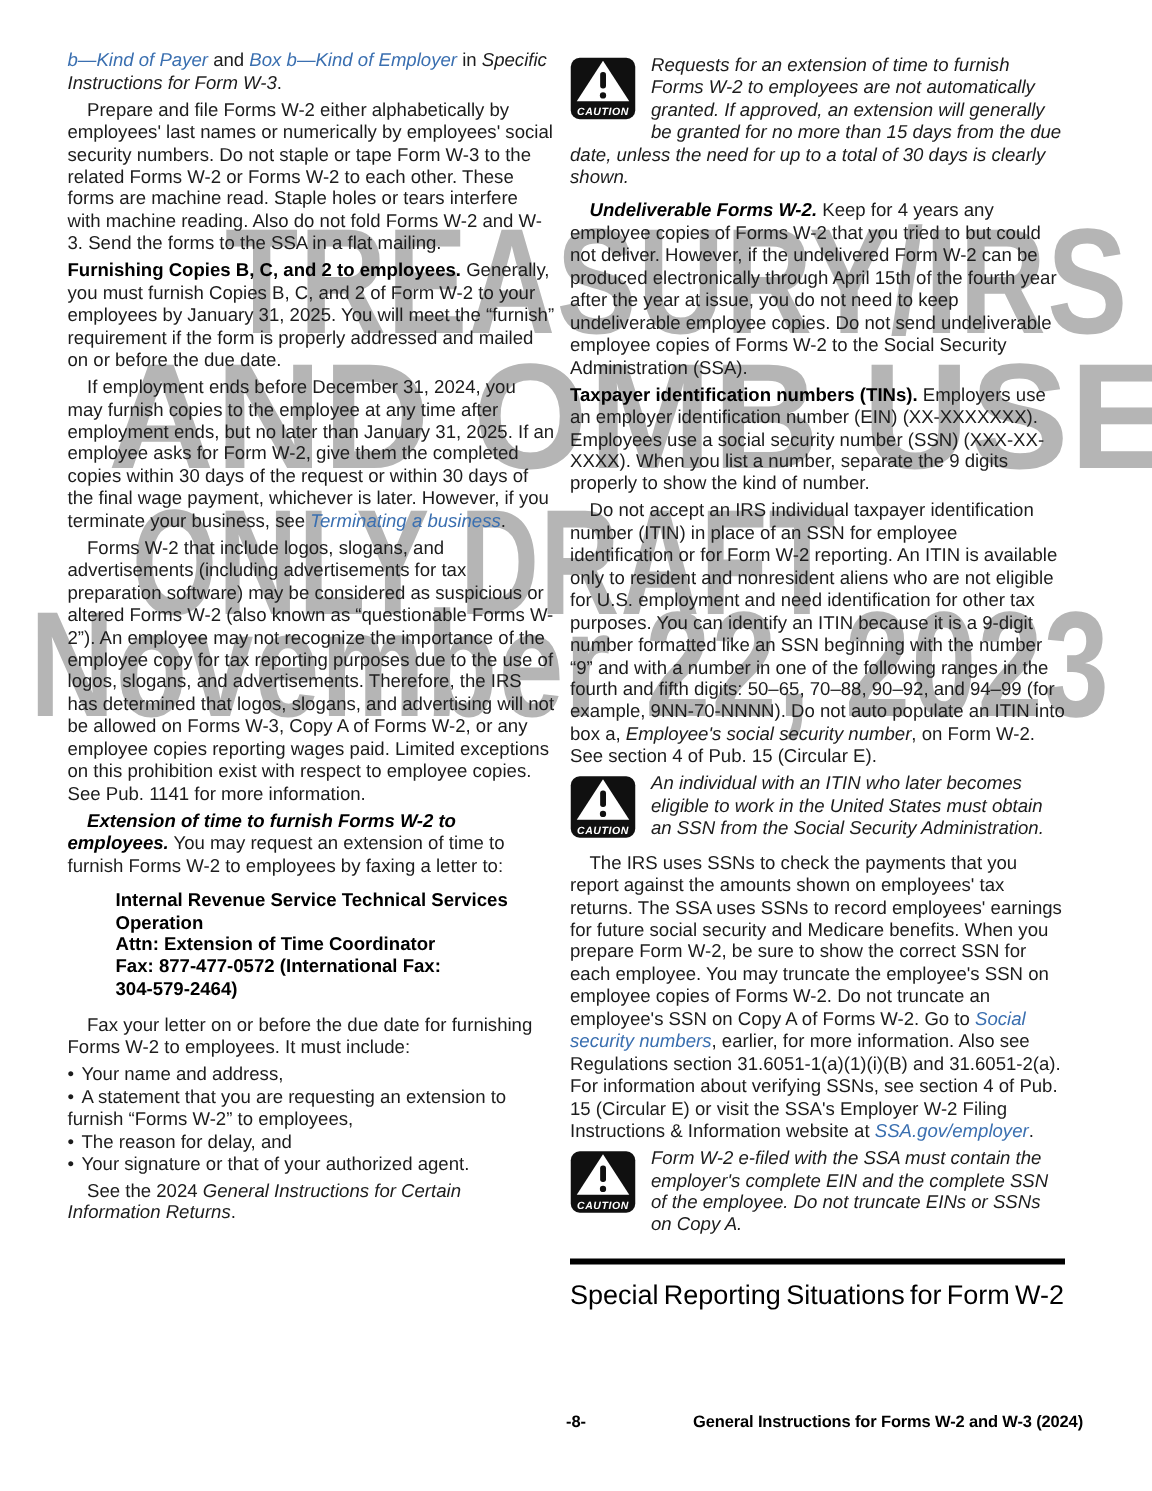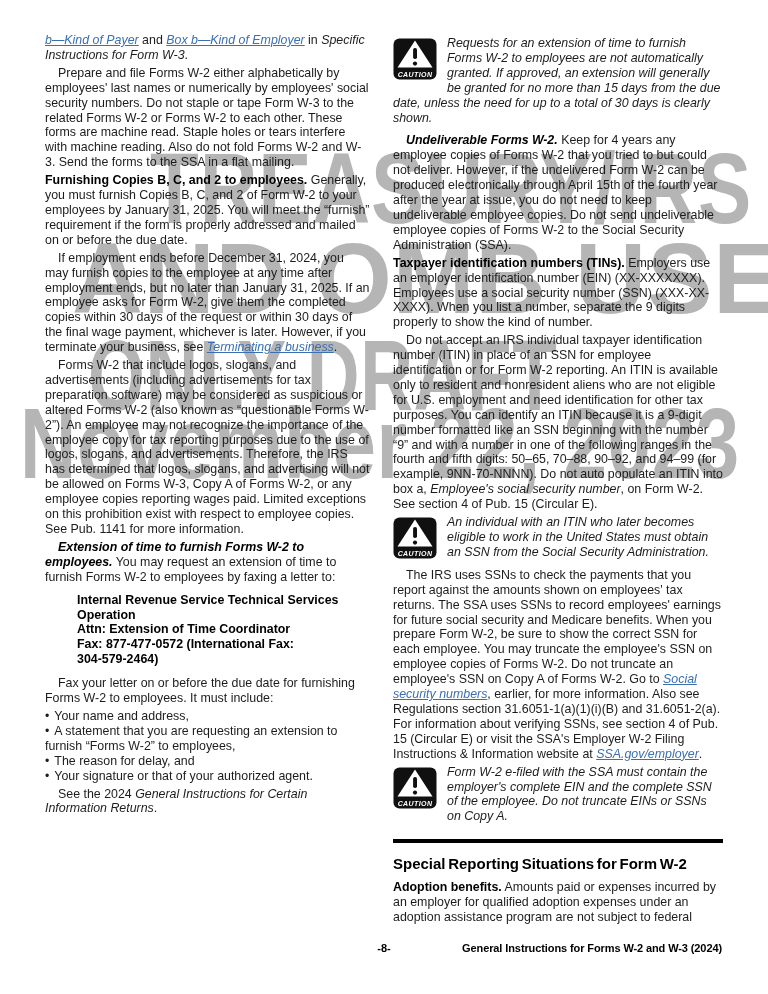--- a/index.html
+++ b/index.html
@@ -21,7 +21,7 @@
   .p.ind{text-indent:13px;}
   b{color:#000;}
   .i{font-style:italic;}
-  a.lnk{font-style:italic;text-decoration:underline;cursor:pointer;}
+  a.lnk{font-style:italic;cursor:pointer;}
   .address{font-weight:bold;color:#000;margin:8px 0 9px 32px;}
   .address div{white-space:nowrap;}
   .bullets{margin:0 0 3px 0;}

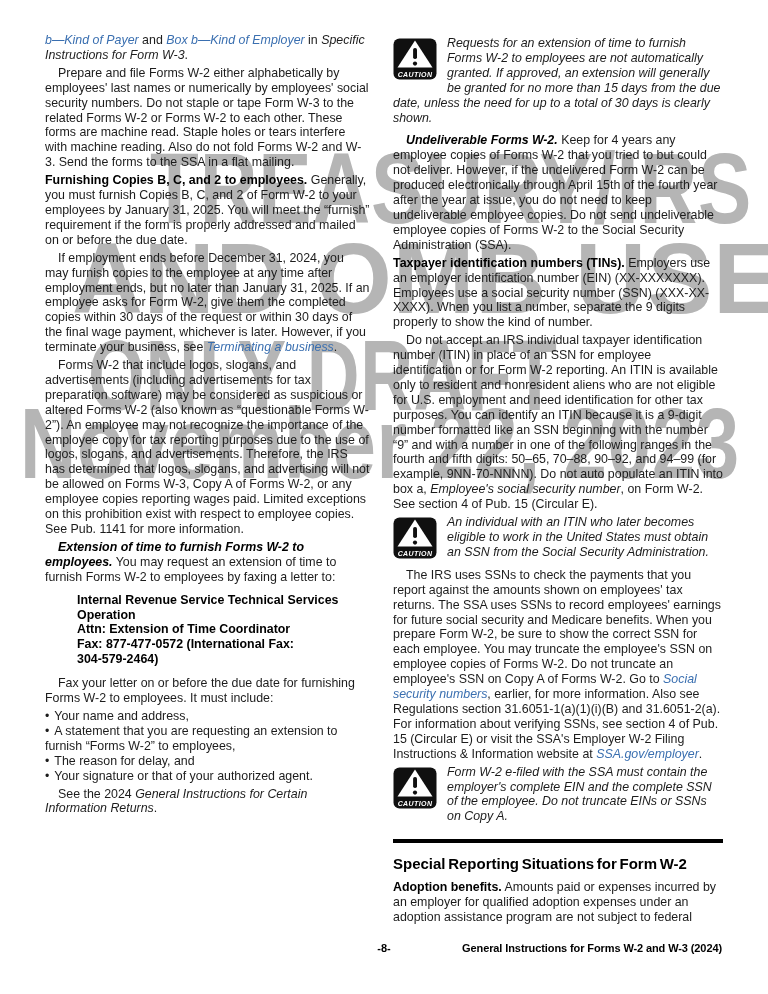--- a/index.html
+++ b/index.html
@@ -16,7 +16,7 @@
   
   .col{position:absolute;top:33px;z-index:1;font-size:12.4px;line-height:14.9px;}
   .col-left{left:45px;width:325px;}
-  .col-right{left:393px;width:330px;}
+  .col-right{left:380px;width:330px;}
   .p{margin:0 0 3px 0;clear:both;}
   .p.ind{text-indent:13px;}
   b{color:#000;}

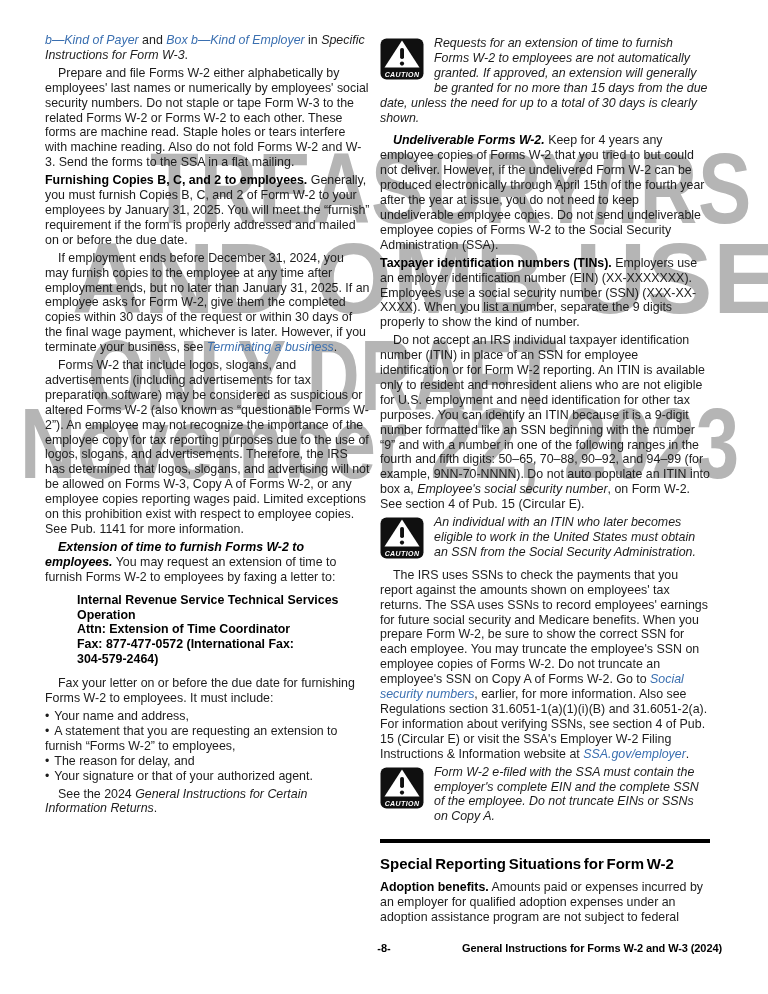--- a/index.html
+++ b/index.html
@@ -30,7 +30,7 @@
   .caution{margin:3px 0 8px 0;font-style:italic;clear:both;}
   .caution .cicon{float:left;margin:2px 10px 2px 0;}
   .rule{height:3.5px;background:#000;margin:15px 0 11px 0;clear:both;}
-  .h2{font-size:15px;line-height:19.5px;font-weight:bold;color:#000;margin:0 0 7px 0;
+  .h2{font-size:18px;line-height:19.5px;font-weight:normal;color:#000;margin:0 0 7px 0;
       word-spacing:-1.5px;clear:both;}
   
   .footer{position:absolute;left:0;top:942px;width:768px;z-index:1;height:16px;

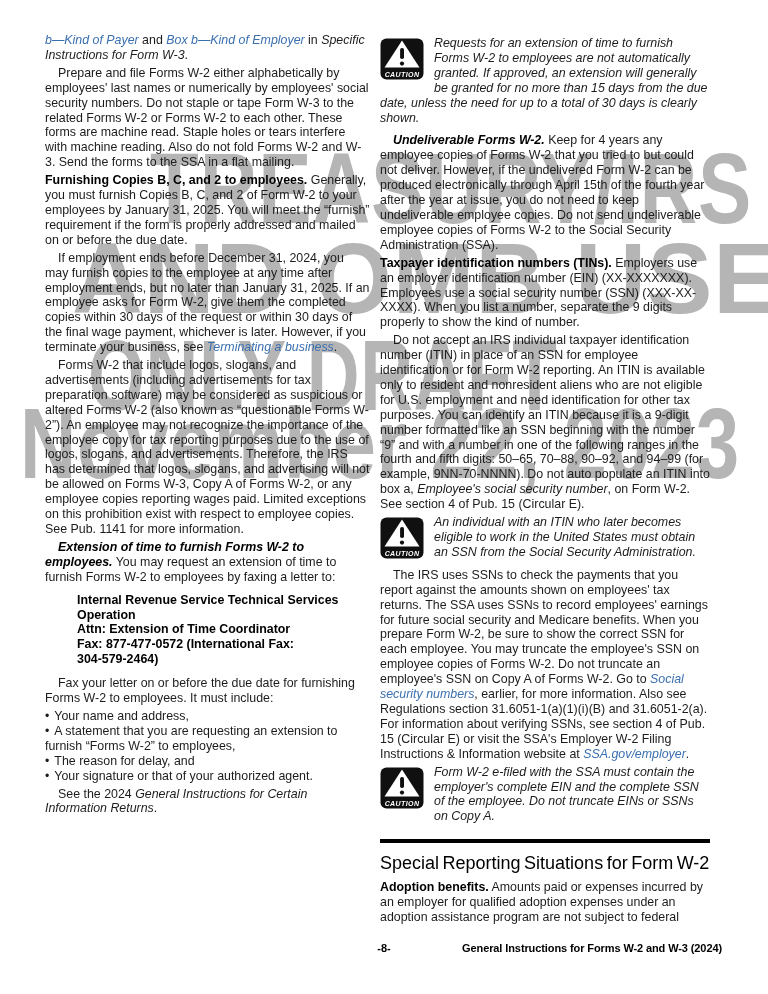--- a/index.html
+++ b/index.html
@@ -101,7 +101,6 @@
           </svg></span>Form W-2 e-filed with the SSA must contain the employer's complete EIN and the complete SSN of the employee. Do not truncate EINs or SSNs on Copy A.</div>
       <div class="rule"></div>
       <div class="h2">Special Reporting Situations for Form W-2</div>
-      <div class="p"><b>Adoption benefits.</b> Amounts paid or expenses incurred by an employer for qualified adoption expenses under an adoption assistance program are not subject to federal</div>
     </div>
 
   <div class="footer">

